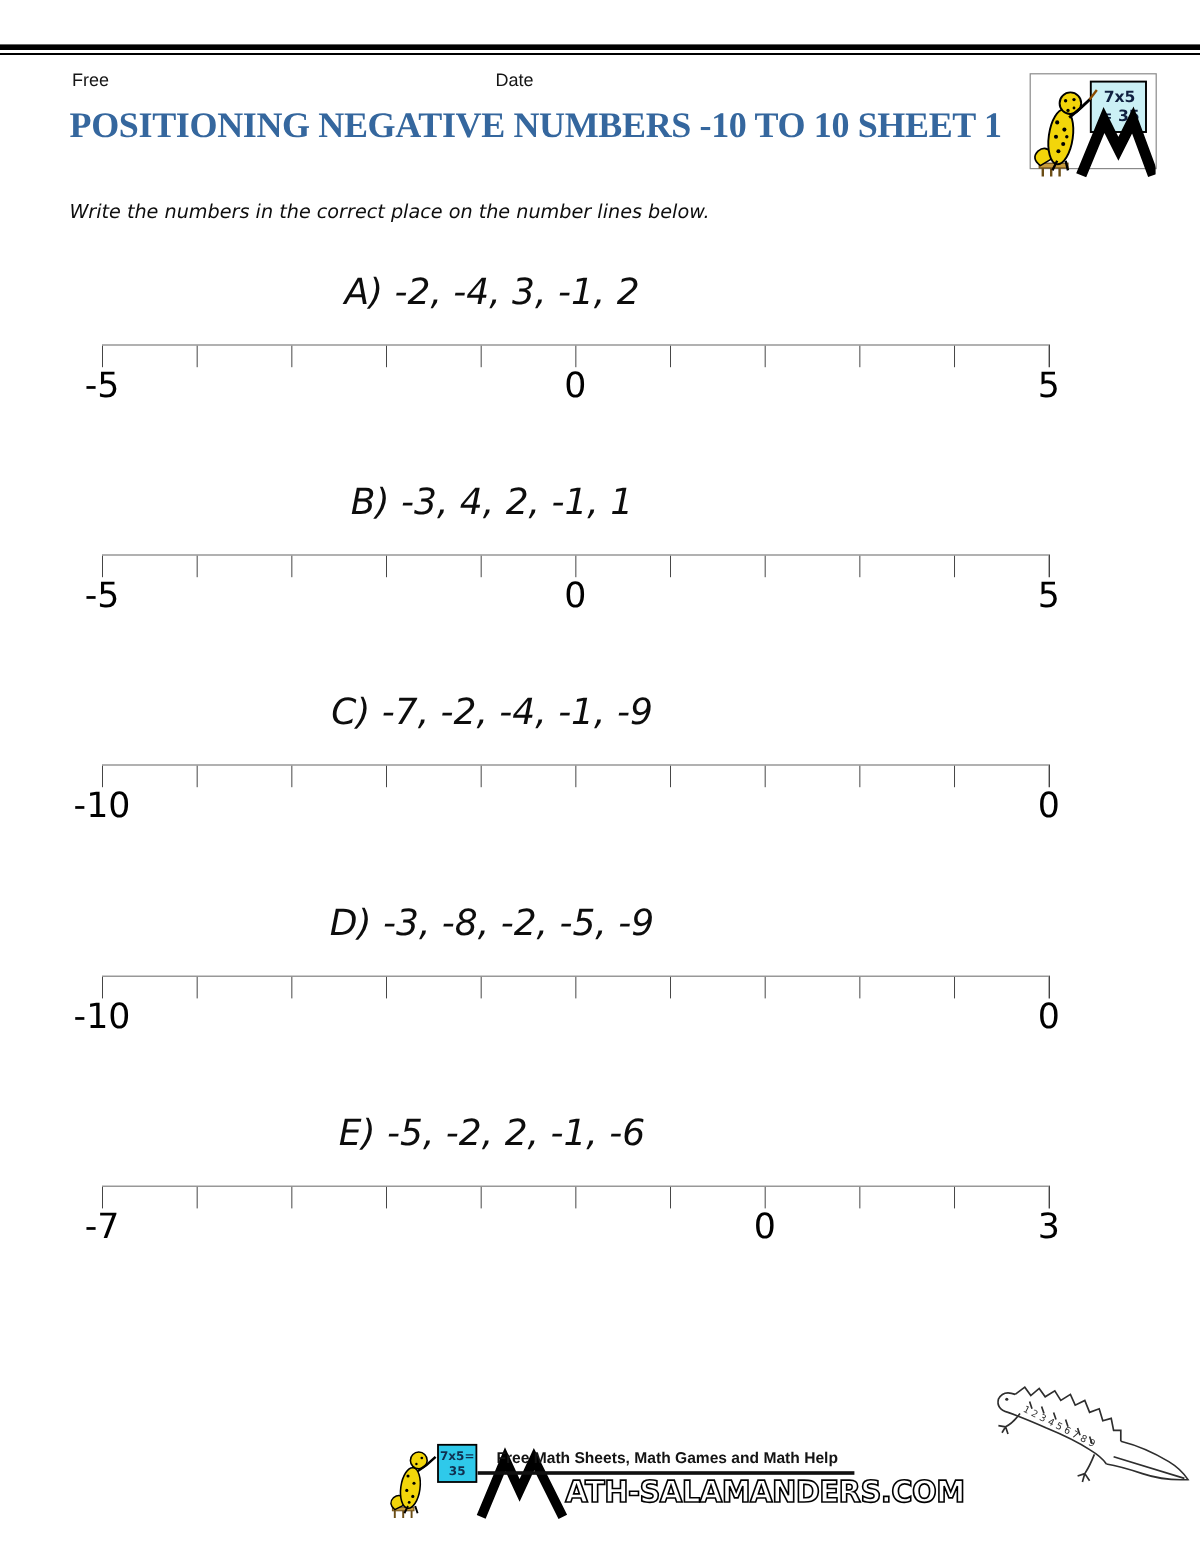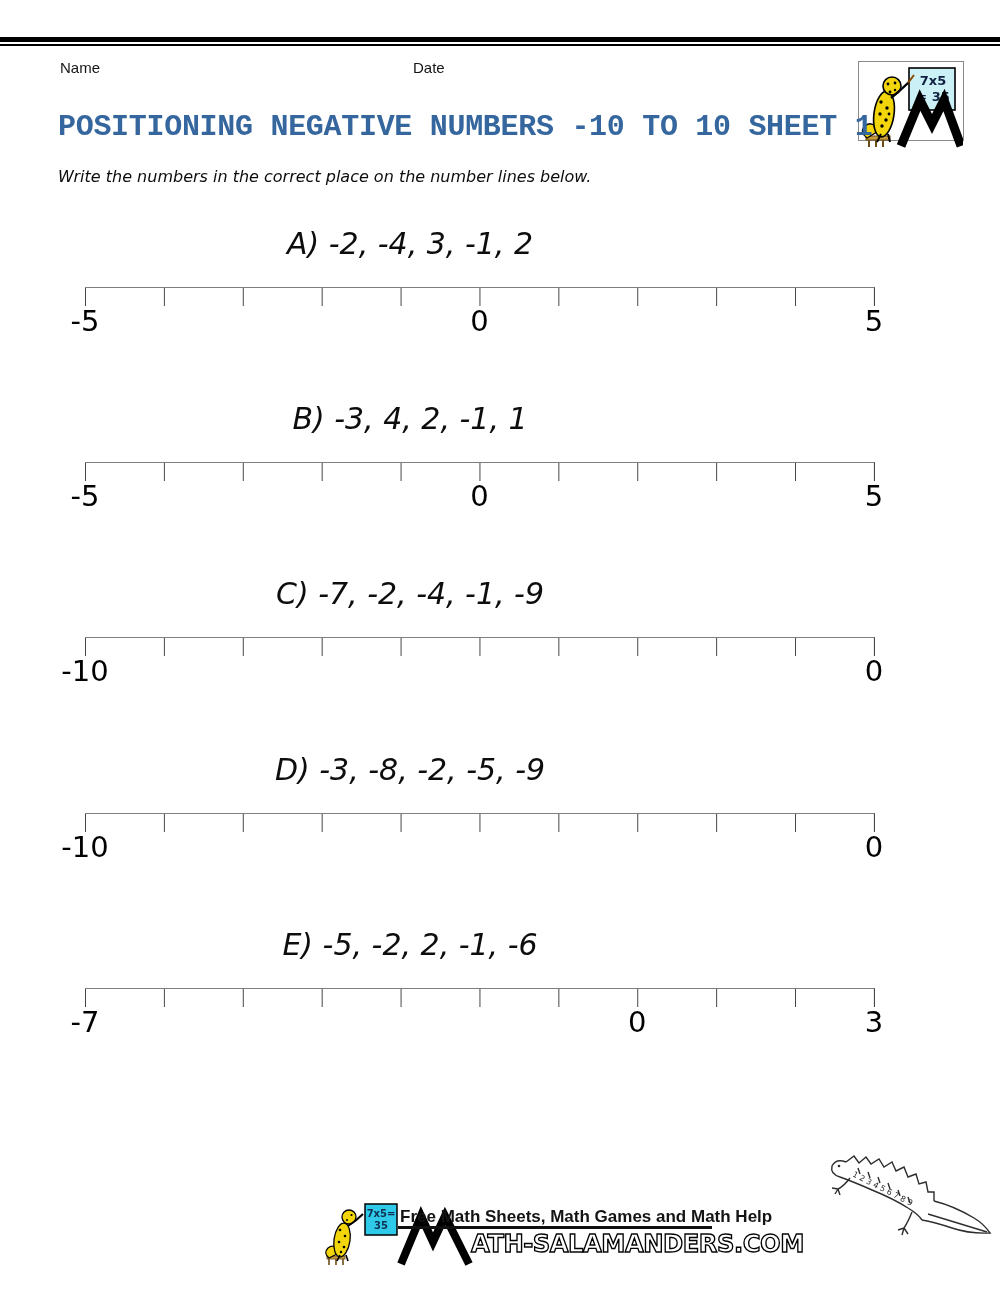--- a/index.html
+++ b/index.html
@@ -71,7 +71,7 @@
 
 <div class="top-rule"></div>
 
-<div class="name-label">Name</div>
+<div class="name-label">Free</div>
 <div class="date-label">Date</div>
 
 <div class="logo-box">

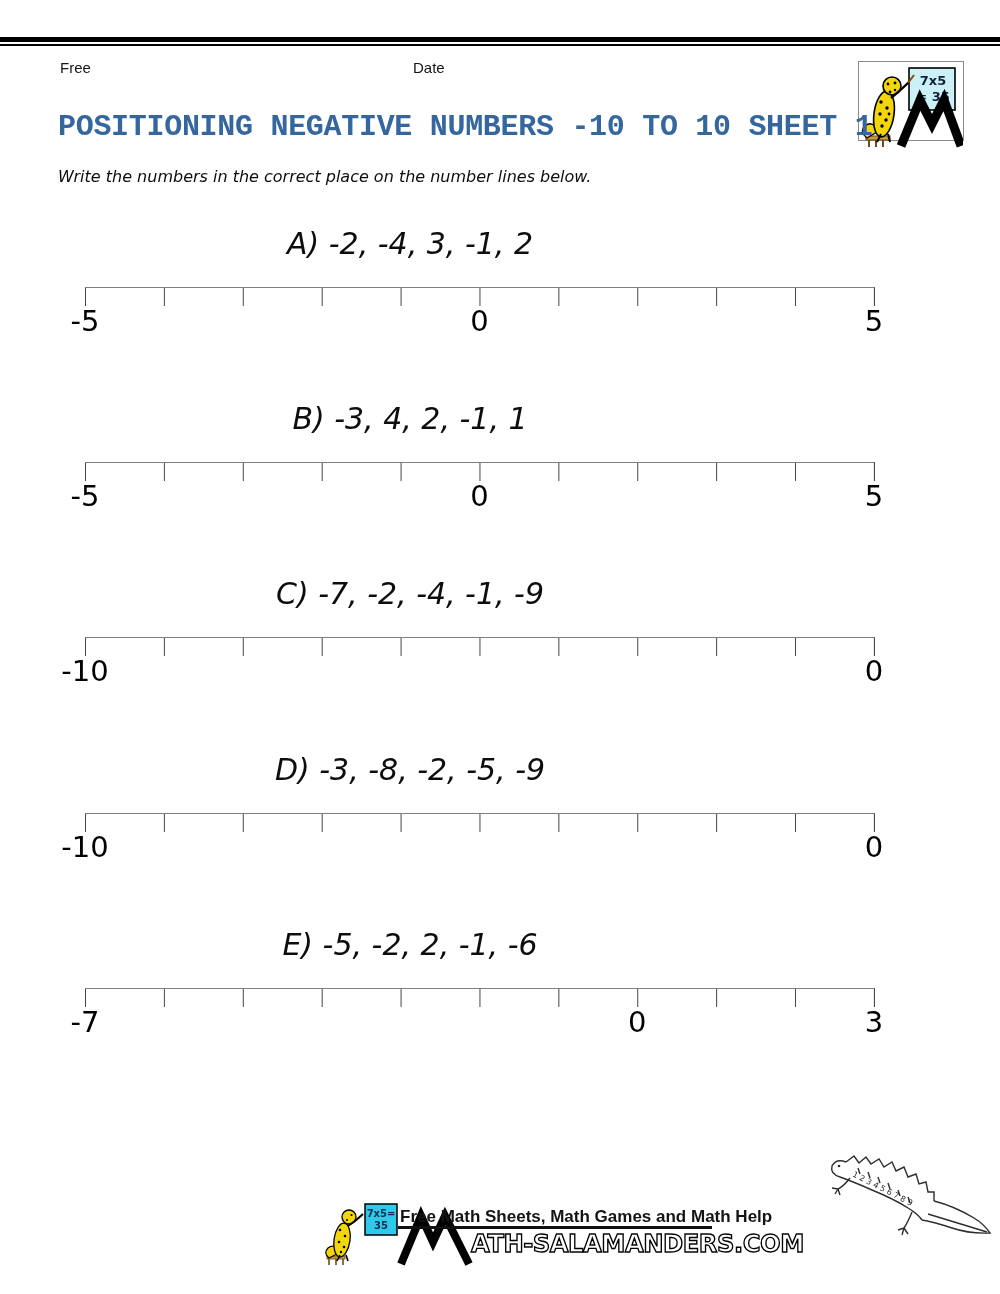--- a/index.html
+++ b/index.html
@@ -20,8 +20,8 @@
     border:1px solid #8a8a8a;background:#fff;box-sizing:border-box;
   }
   .page-title{
-    position:absolute;left:58px;top:110px;width:800px;
-    font-family:Liberation Mono, monospace;font-weight:bold;
+    position:absolute;left:58px;top:88px;width:800px;
+    font-family:Liberation Serif, serif;font-weight:bold;
     font-size:30px;letter-spacing:-0.3px;color:#35679E;white-space:nowrap;
   }
   .instruction{

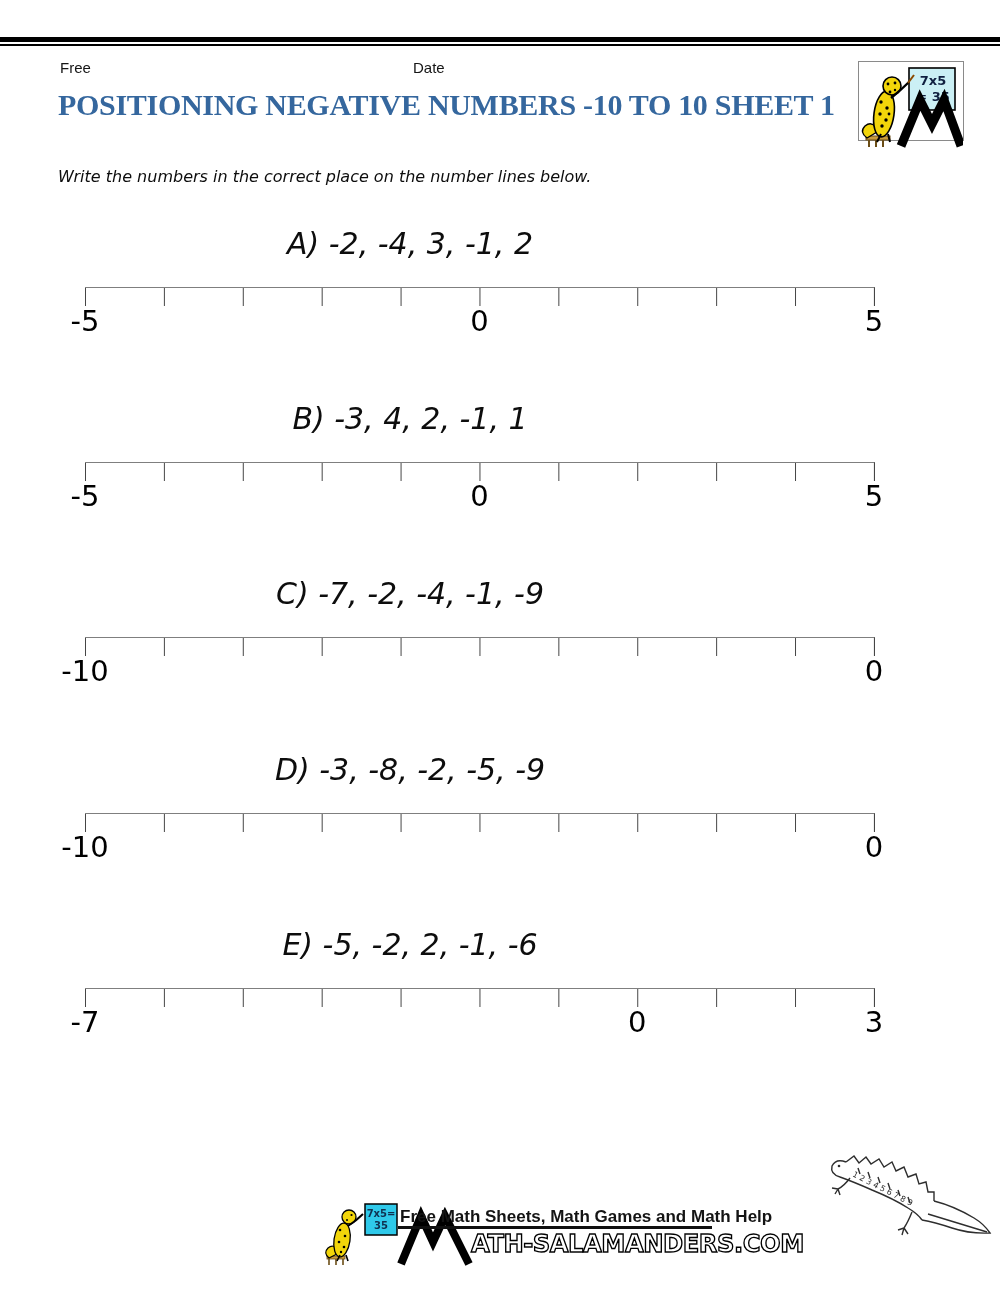--- a/index.html
+++ b/index.html
@@ -54,7 +54,7 @@
   .footer-logo-svg{position:absolute;left:323px;top:2px;}
   .footer-tagline{
     position:absolute;left:400px;top:9px;width:312px;text-align:center;
-    font-size:17px;font-weight:bold;color:#141414;white-space:nowrap;
+    font-size:13px;font-weight:bold;color:#141414;white-space:nowrap;
   }
   .footer-rule{position:absolute;left:398px;top:28px;width:314px;height:3px;background:#101010;}
   .footer-wordmark{

